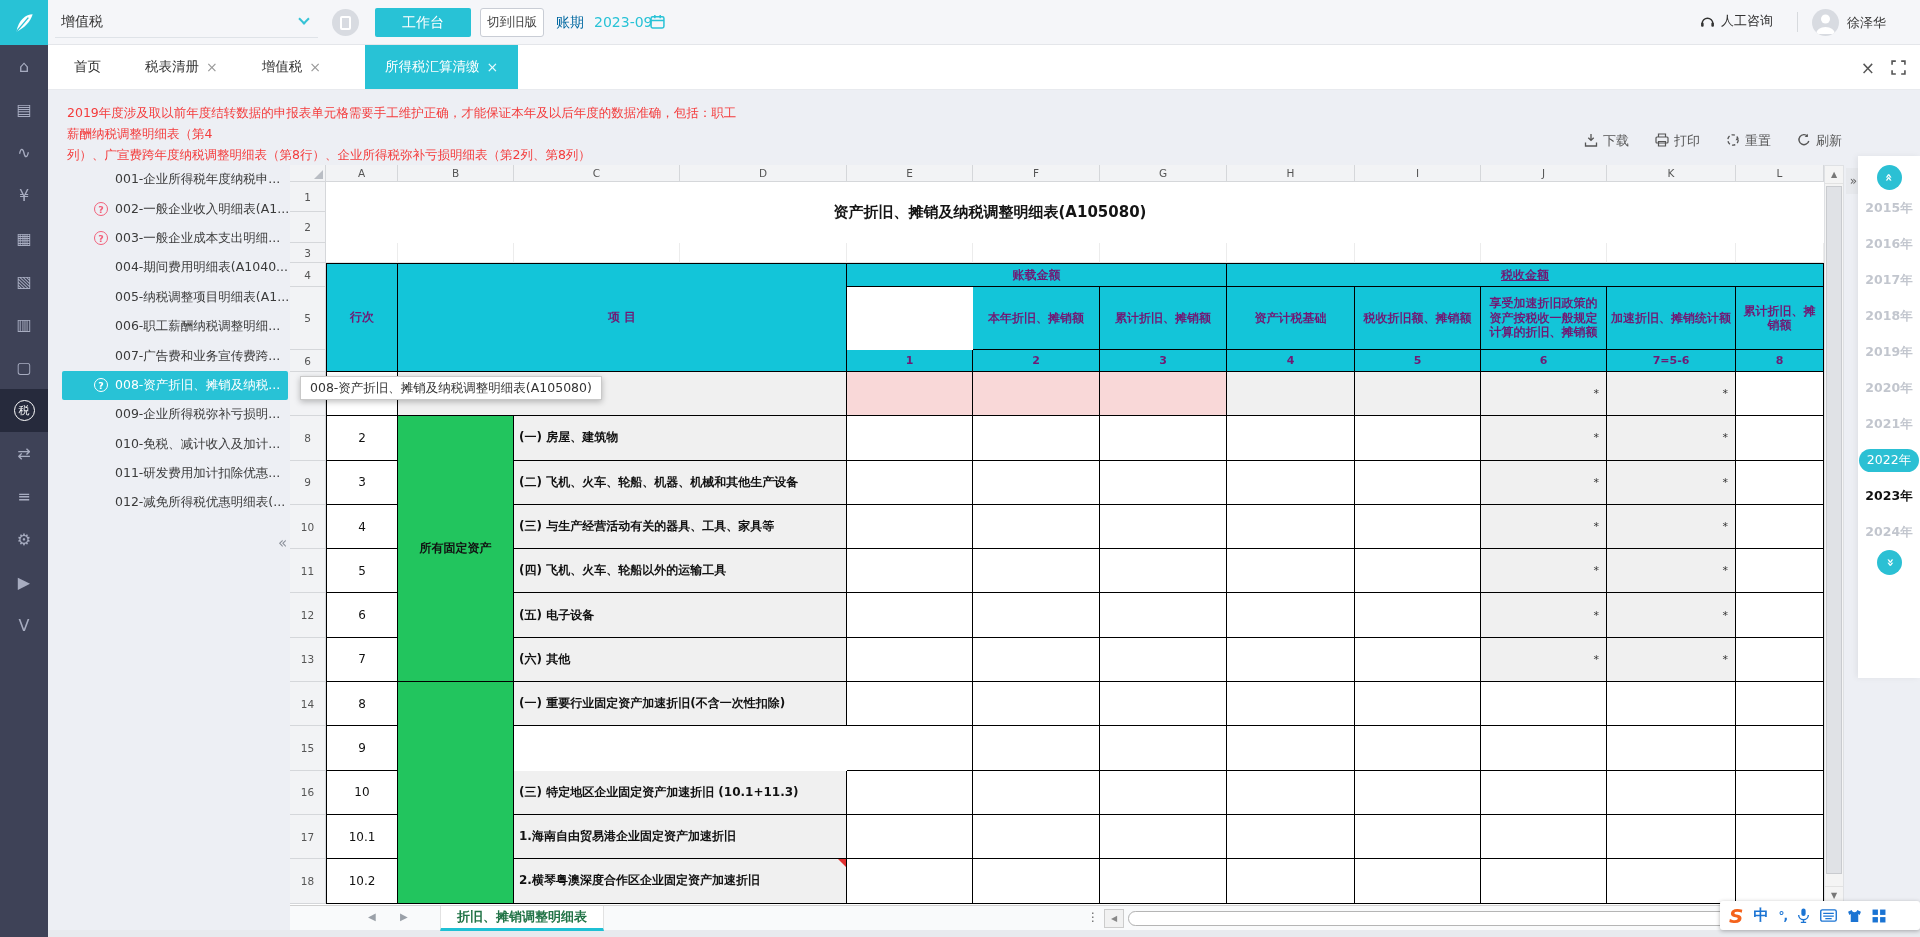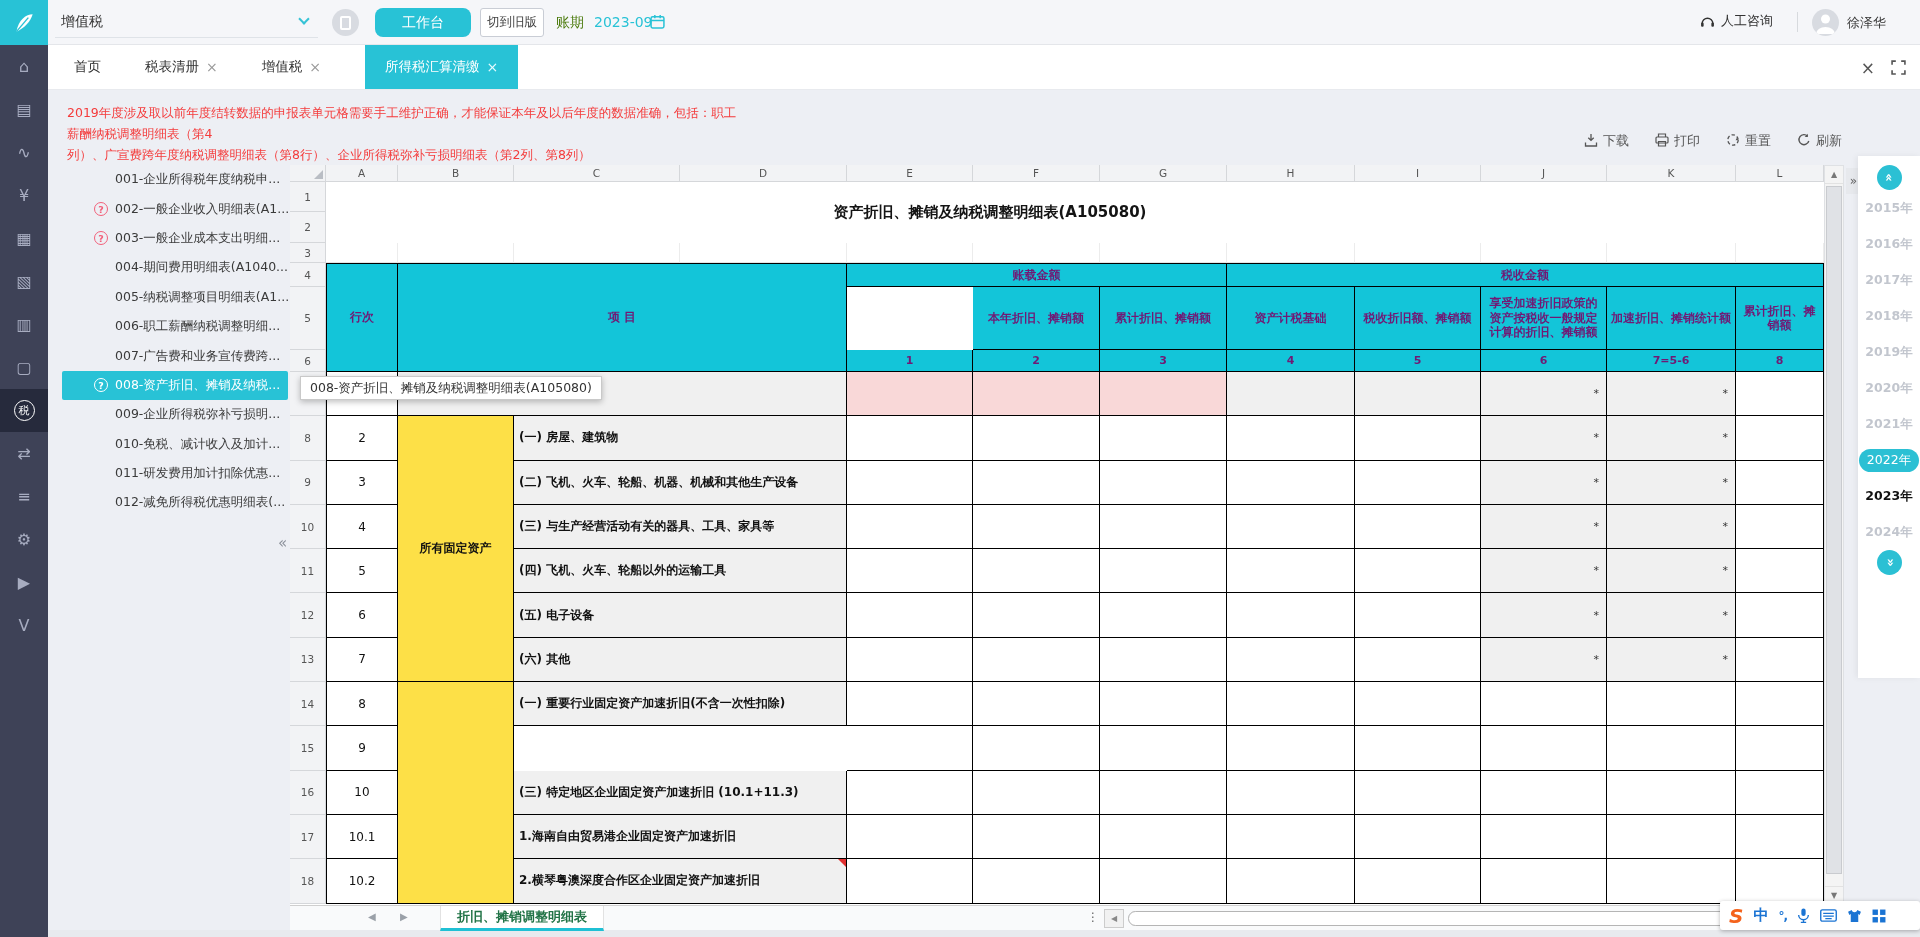--- a/index.html
+++ b/index.html
@@ -14,7 +14,7 @@
   .chev{position:absolute;right:10px;top:9px;width:8px;height:8px;border-right:2px solid #35c3d6;border-bottom:2px solid #35c3d6;transform:rotate(45deg);}
   .clipcircle{position:absolute;left:332px;top:9px;width:27px;height:27px;border-radius:50%;background:#d8dbe1;display:flex;align-items:center;justify-content:center;cursor:pointer;}
   .clipcircle i{display:block;width:11px;height:14px;border:2px solid #fff;border-radius:2px;}
-  .btn-teal{position:absolute;left:375px;top:8px;width:96px;height:29px;background:#28c2d6;color:#fff;border:none;border-radius:8px;font-size:14px;cursor:pointer;}
+  .btn-teal{position:absolute;left:375px;top:8px;width:96px;height:29px;background:#28c2d6;color:#fff;border:none;border-radius:2px;font-size:14px;cursor:pointer;}
   .btn-ghost{position:absolute;left:480px;top:8px;width:64px;height:29px;background:#fff;color:#444;border:1px solid #c9cdd5;border-radius:3px;font-size:12.5px;cursor:pointer;padding:0;}
   .plabel{position:absolute;left:556px;top:14px;font-size:14px;color:#4d7c0f;}
   .pval{position:absolute;left:594px;top:14px;font-size:14px;color:#28c2d6;cursor:pointer;}

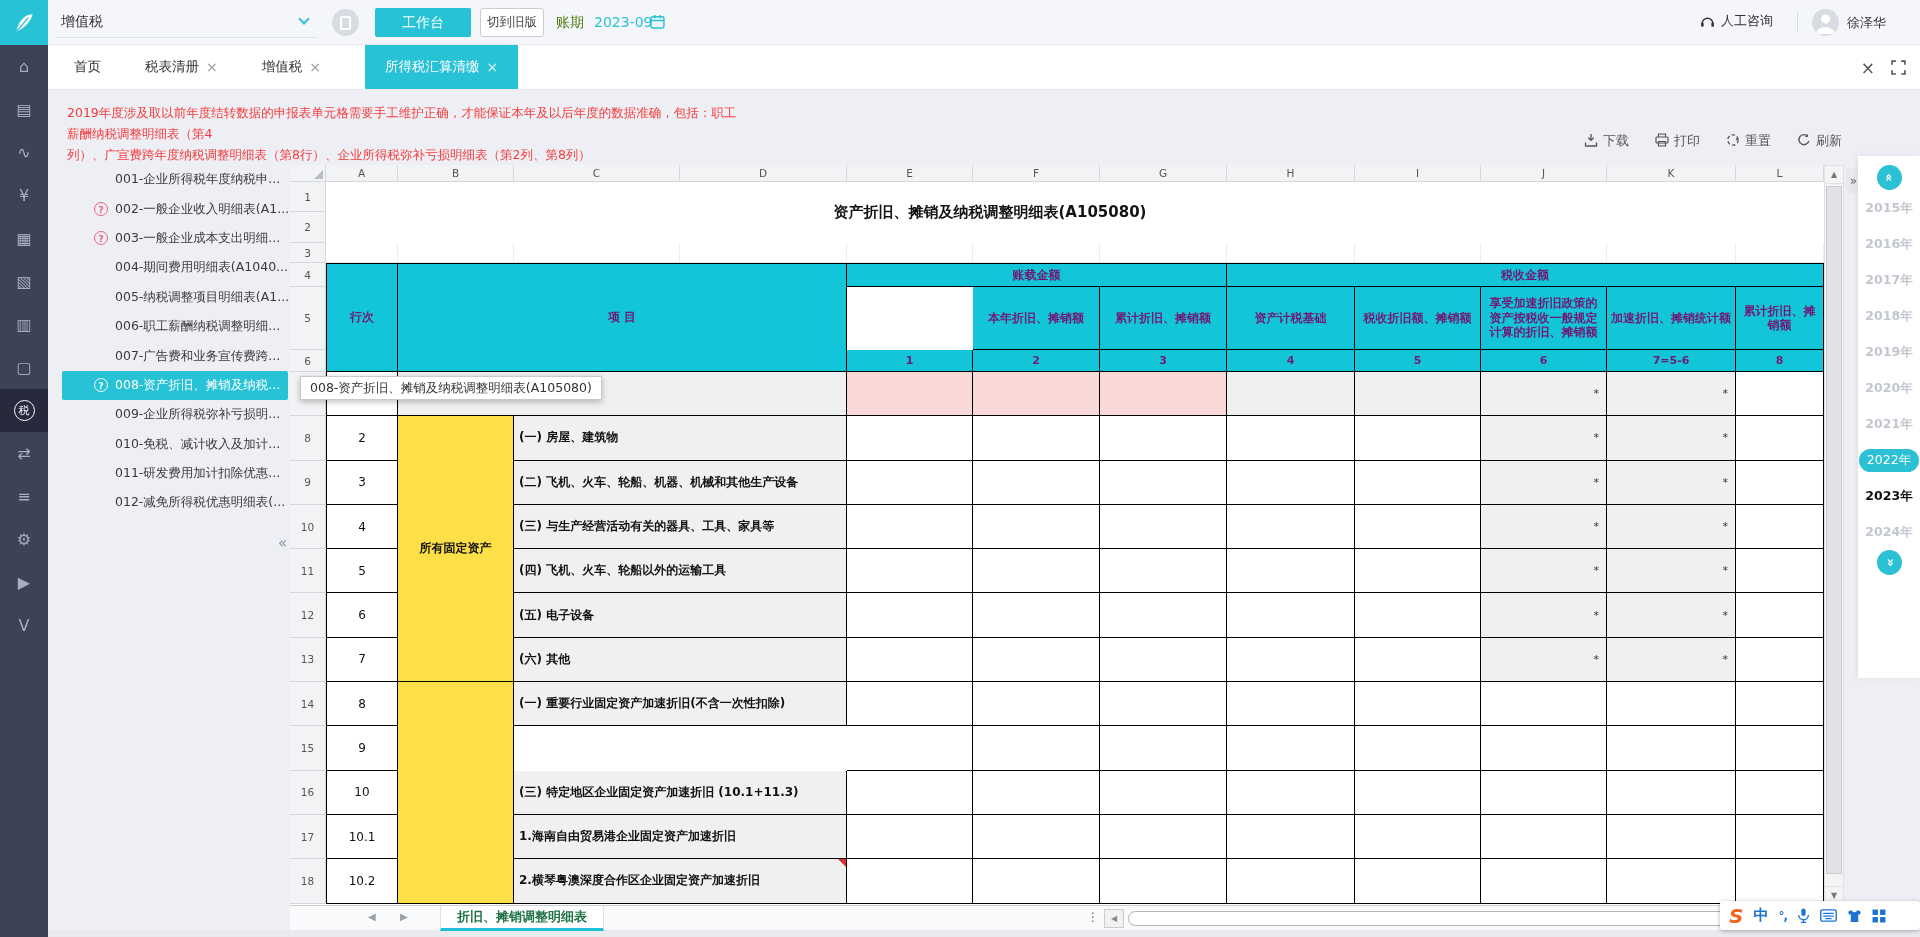--- a/index.html
+++ b/index.html
@@ -16,7 +16,7 @@
   .clipcircle i{display:block;width:11px;height:14px;border:2px solid #fff;border-radius:2px;}
   .btn-teal{position:absolute;left:375px;top:8px;width:96px;height:29px;background:#28c2d6;color:#fff;border:none;border-radius:2px;font-size:14px;cursor:pointer;}
   .btn-ghost{position:absolute;left:480px;top:8px;width:64px;height:29px;background:#fff;color:#444;border:1px solid #c9cdd5;border-radius:3px;font-size:12.5px;cursor:pointer;padding:0;}
-  .plabel{position:absolute;left:556px;top:14px;font-size:14px;color:#4d7c0f;}
+  .plabel{position:absolute;left:556px;top:14px;font-size:14px;color:#0369a1;}
   .pval{position:absolute;left:594px;top:14px;font-size:14px;color:#28c2d6;cursor:pointer;}
   .cal{position:absolute;left:650px;top:14px;}
   .support{position:absolute;left:1700px;top:12px;display:flex;align-items:center;gap:6px;font-size:13px;color:#333;cursor:pointer;}

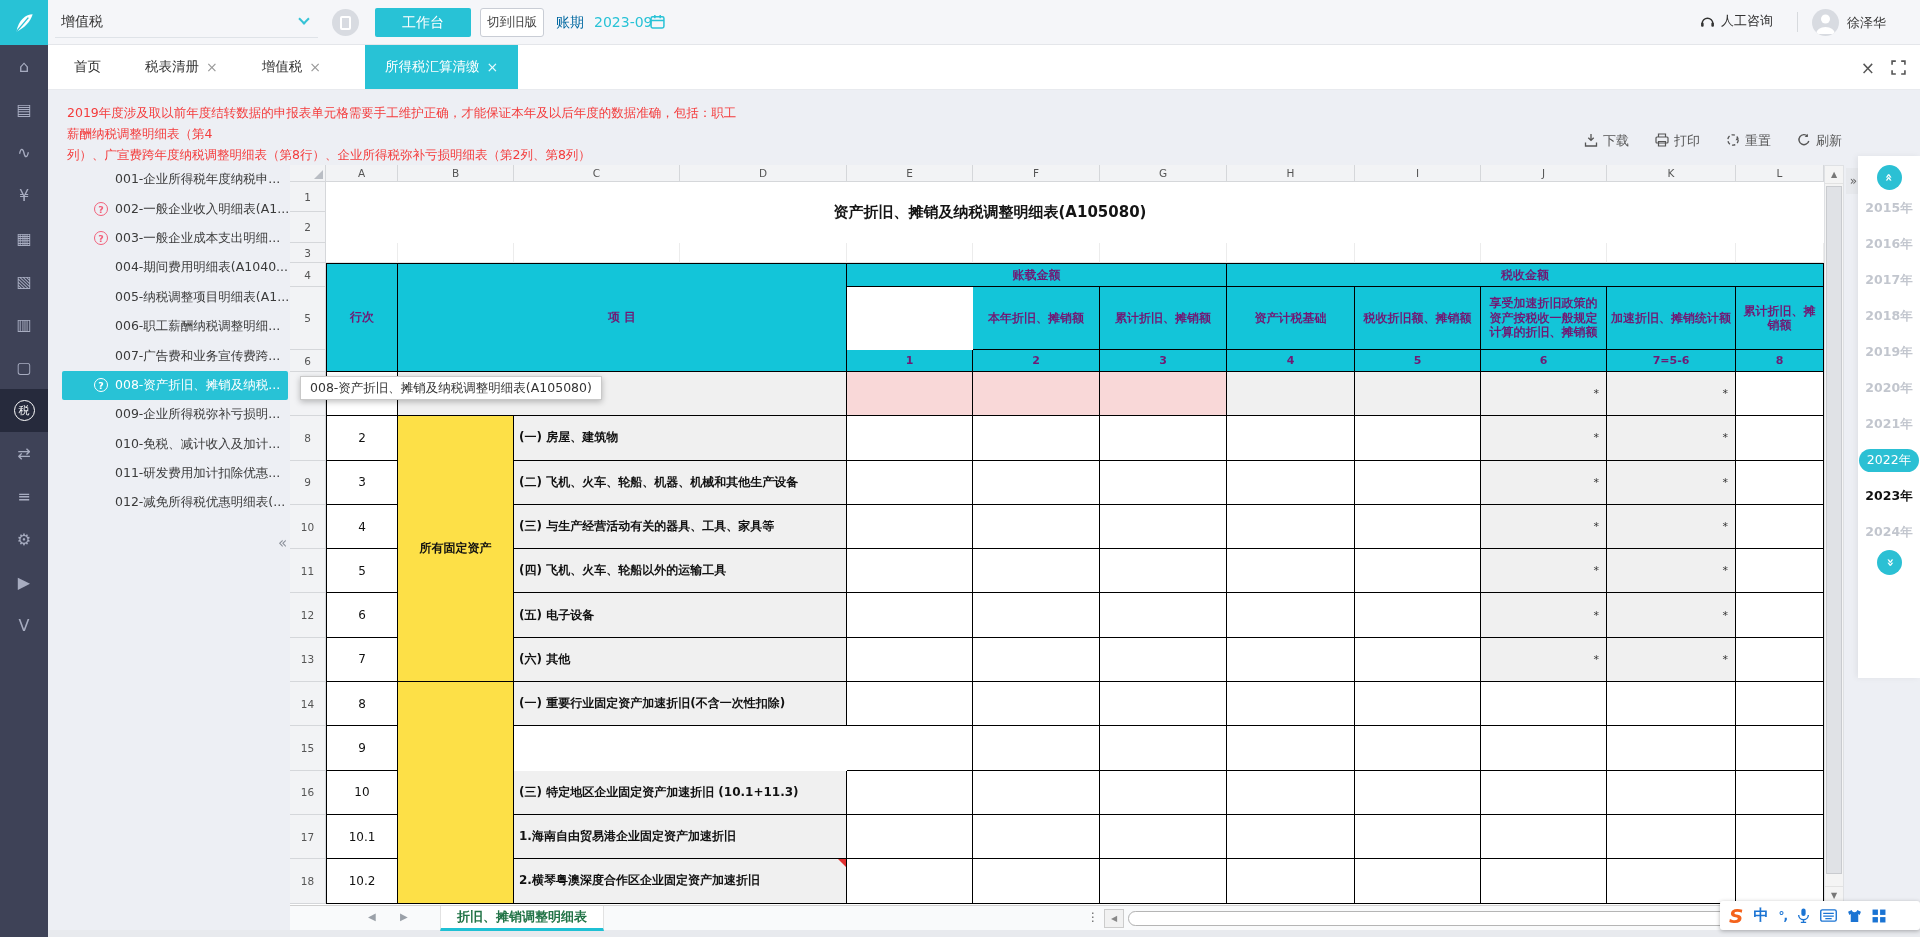--- a/index.html
+++ b/index.html
@@ -358,7 +358,7 @@
         <div class="th bt" style="grid-area: 5 / 3 / span 3 / span 3;">项 目</div>
         <div class="th bl bt" style="grid-area: 5 / 2 / span 3 / span 1;">行次</div>
         <div class="th bt" style="grid-area: 5 / 6 / span 1 / span 3;">账载金额</div>
-        <div class="th bt" style="grid-area: 5 / 9 / span 1 / span 5;">税收金额</div>
+        <div class="th bt" style="grid-area: 5 / 9 / span 1 / span 5; text-decoration: underline;">税收金额</div>
         <div class="th" style="grid-area: 6 / 7 / span 1 / span 1;">本年折旧、摊销额</div>
         <div class="th" style="grid-area: 6 / 8 / span 1 / span 1;">累计折旧、摊销额</div>
         <div class="th" style="grid-area: 6 / 9 / span 1 / span 1;">资产计税基础</div>

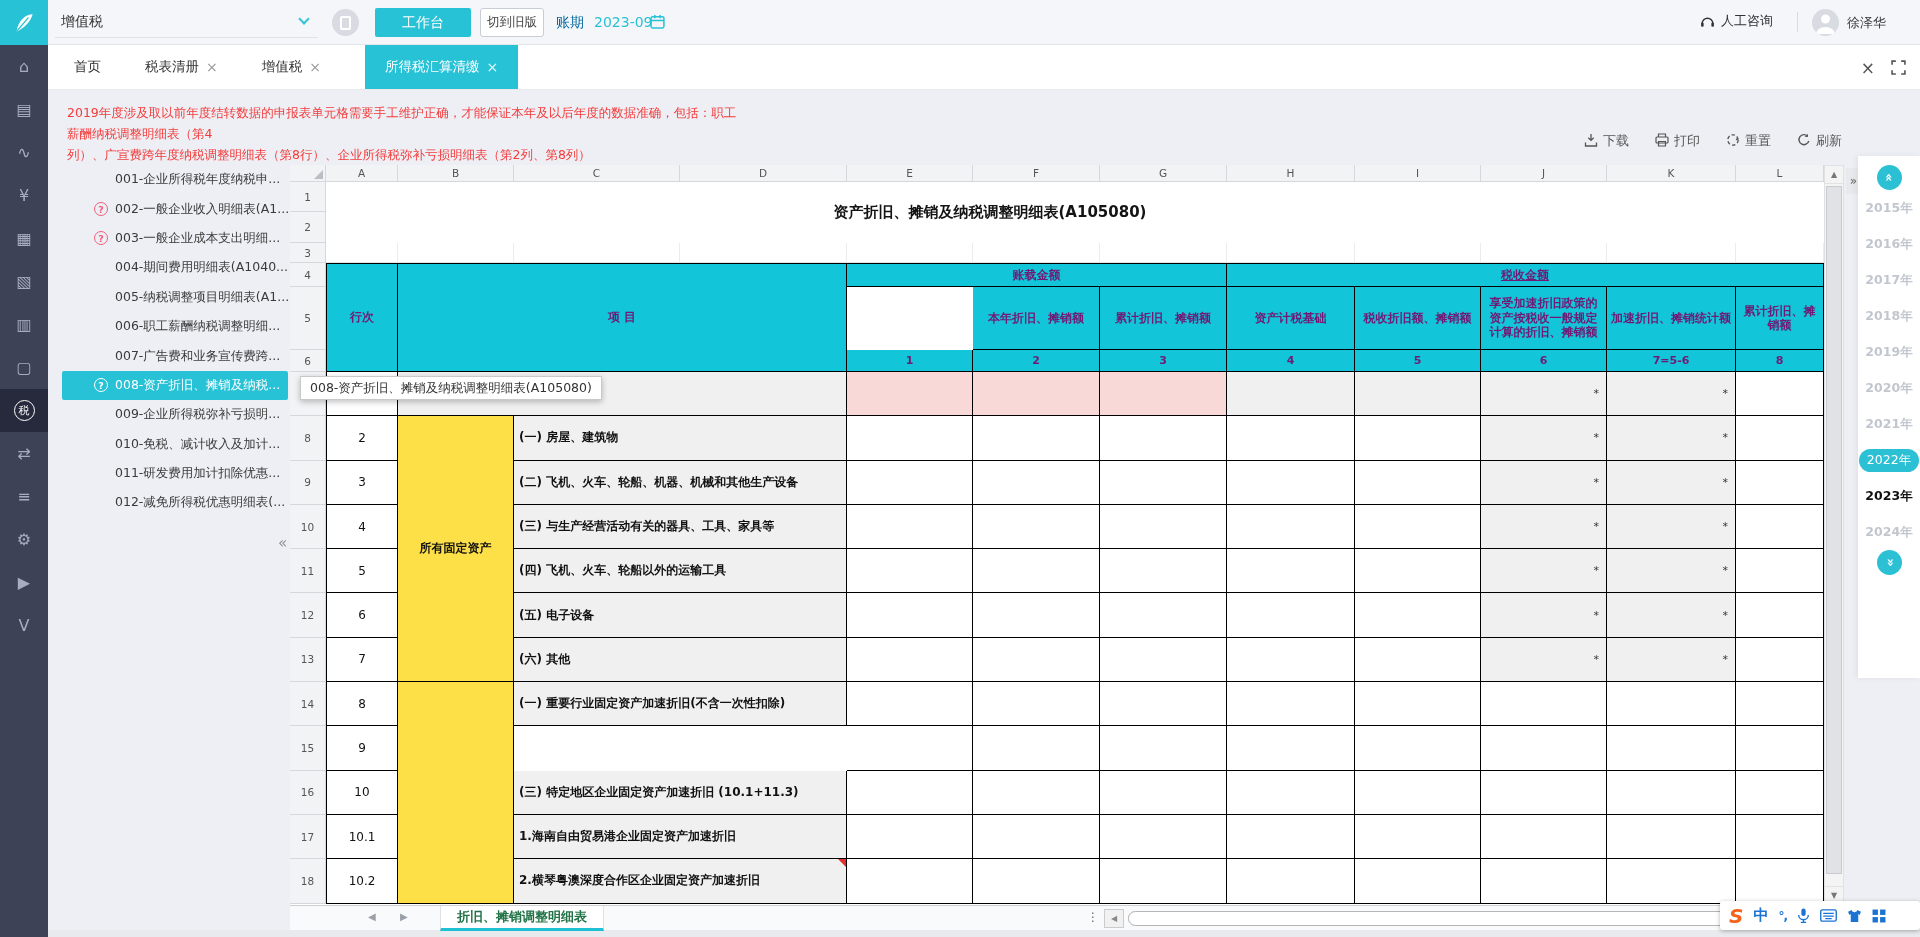--- a/index.html
+++ b/index.html
@@ -66,7 +66,7 @@
   .bl{border-left:1px solid #000;}
   .td{background:#fff;border-right:1px solid #000;border-bottom:1px solid #000;display:flex;align-items:center;justify-content:center;font-size:12px;color:#111;}
   .td.item{justify-content:flex-start;padding:0 5px;background:#f0f0f0;font-weight:bold;position:relative;}
-  .td.bcell{background:#fde047;font-weight:bold;}
+  .td.bcell{background:#22c55e;font-weight:bold;}
   .td.pink{background:#f9d8d8;}
   .td.gray{background:#f0f0f0;}
   .td.star{justify-content:flex-end;padding-right:7px;font-size:11px;color:#333;}

